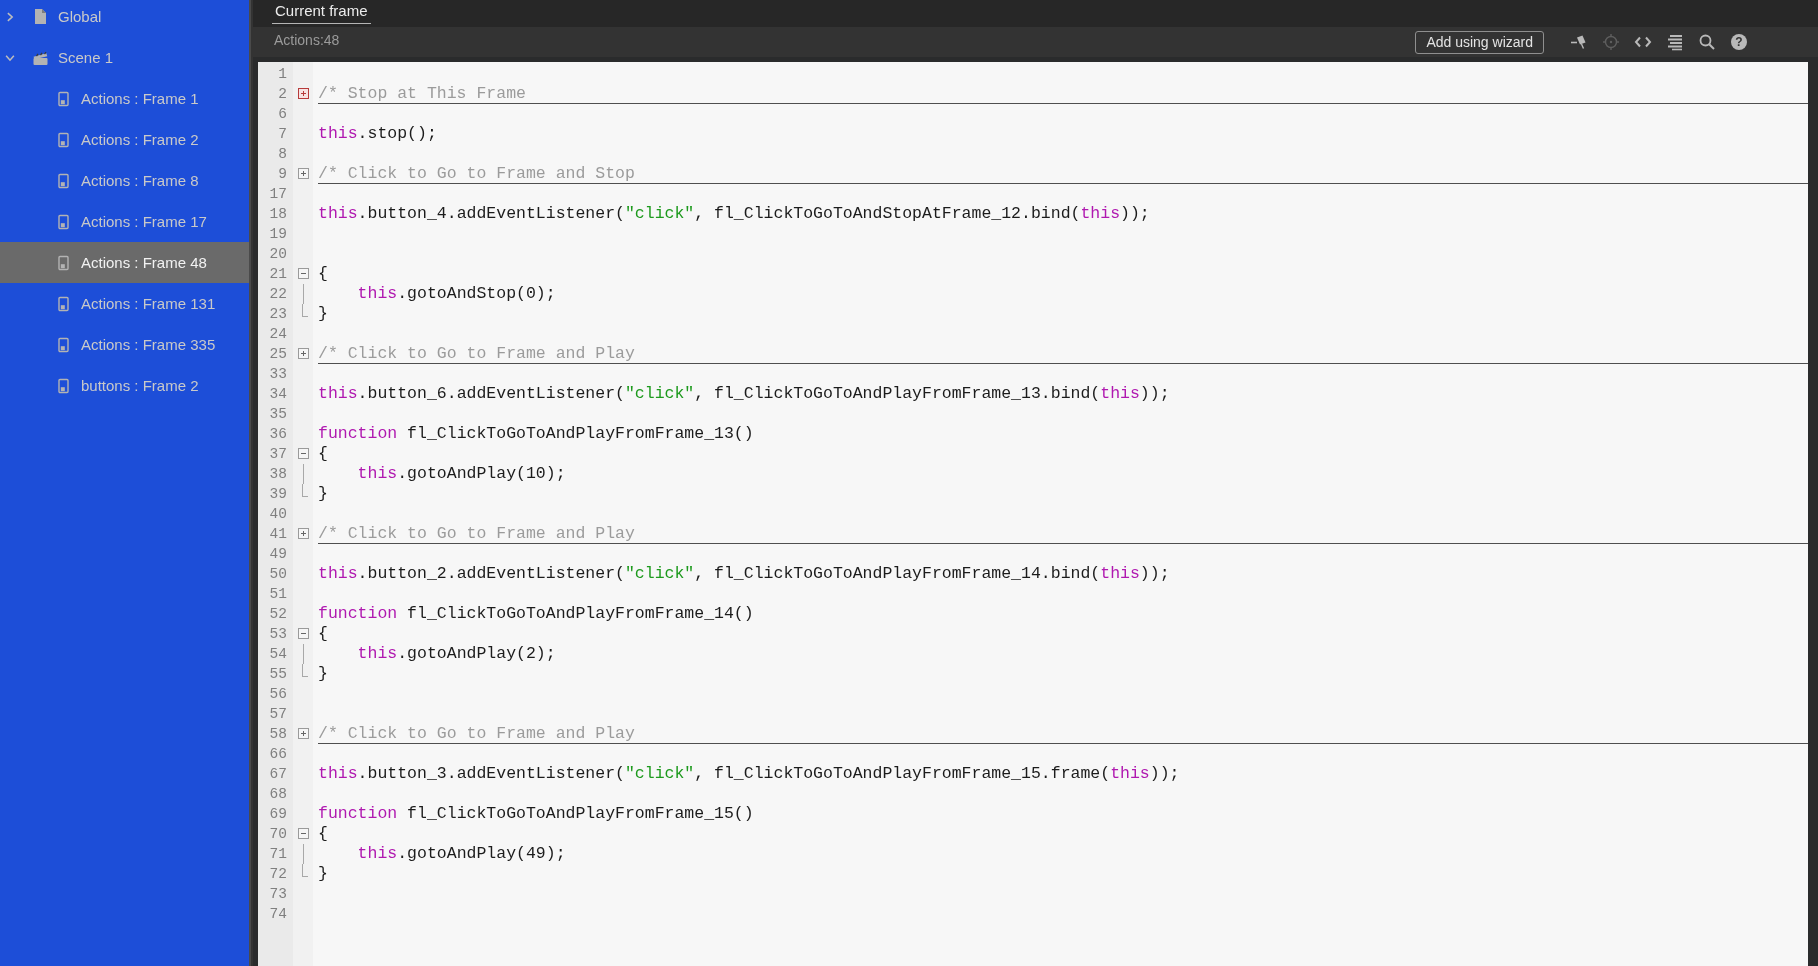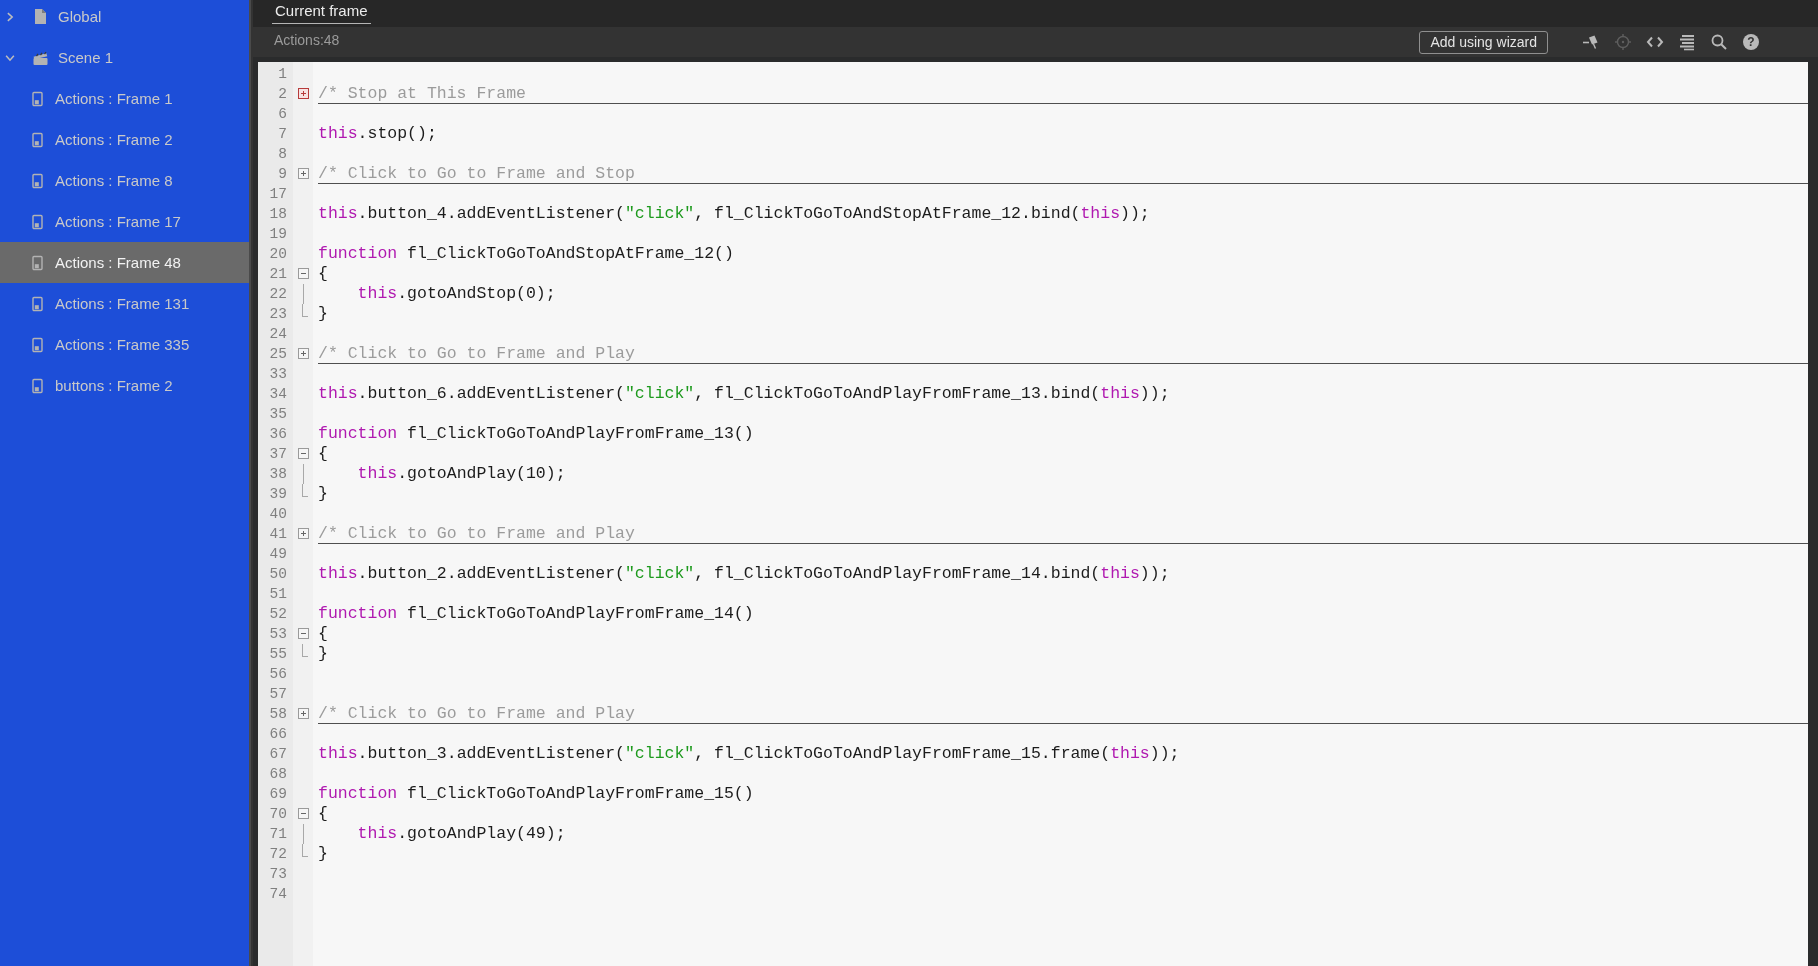--- a/index.html
+++ b/index.html
@@ -23,7 +23,7 @@
     border-bottom:1px solid #b5b5b5;}
   .toolbar{position:absolute;left:0;top:27px;right:0;height:30px;background:#333;}
   .ctx{position:absolute;left:21px;top:5px;color:#9b9b9b;font-size:14px;}
-  .tbright{position:absolute;right:58px;top:0;height:30px;display:flex;align-items:center;gap:30px;}
+  .tbright{position:absolute;right:70px;top:0;height:30px;display:flex;align-items:center;gap:22px;}
   .wizard{background:transparent;border:1px solid #8f8f8f;border-radius:3px;color:#e4e4e4;
     font-size:14px;font-family:"Liberation Sans",sans-serif;padding:2px 10px 3px 10px;margin-right:4px;}
   .tbi{width:18px;height:18px;display:flex;align-items:center;justify-content:center;}

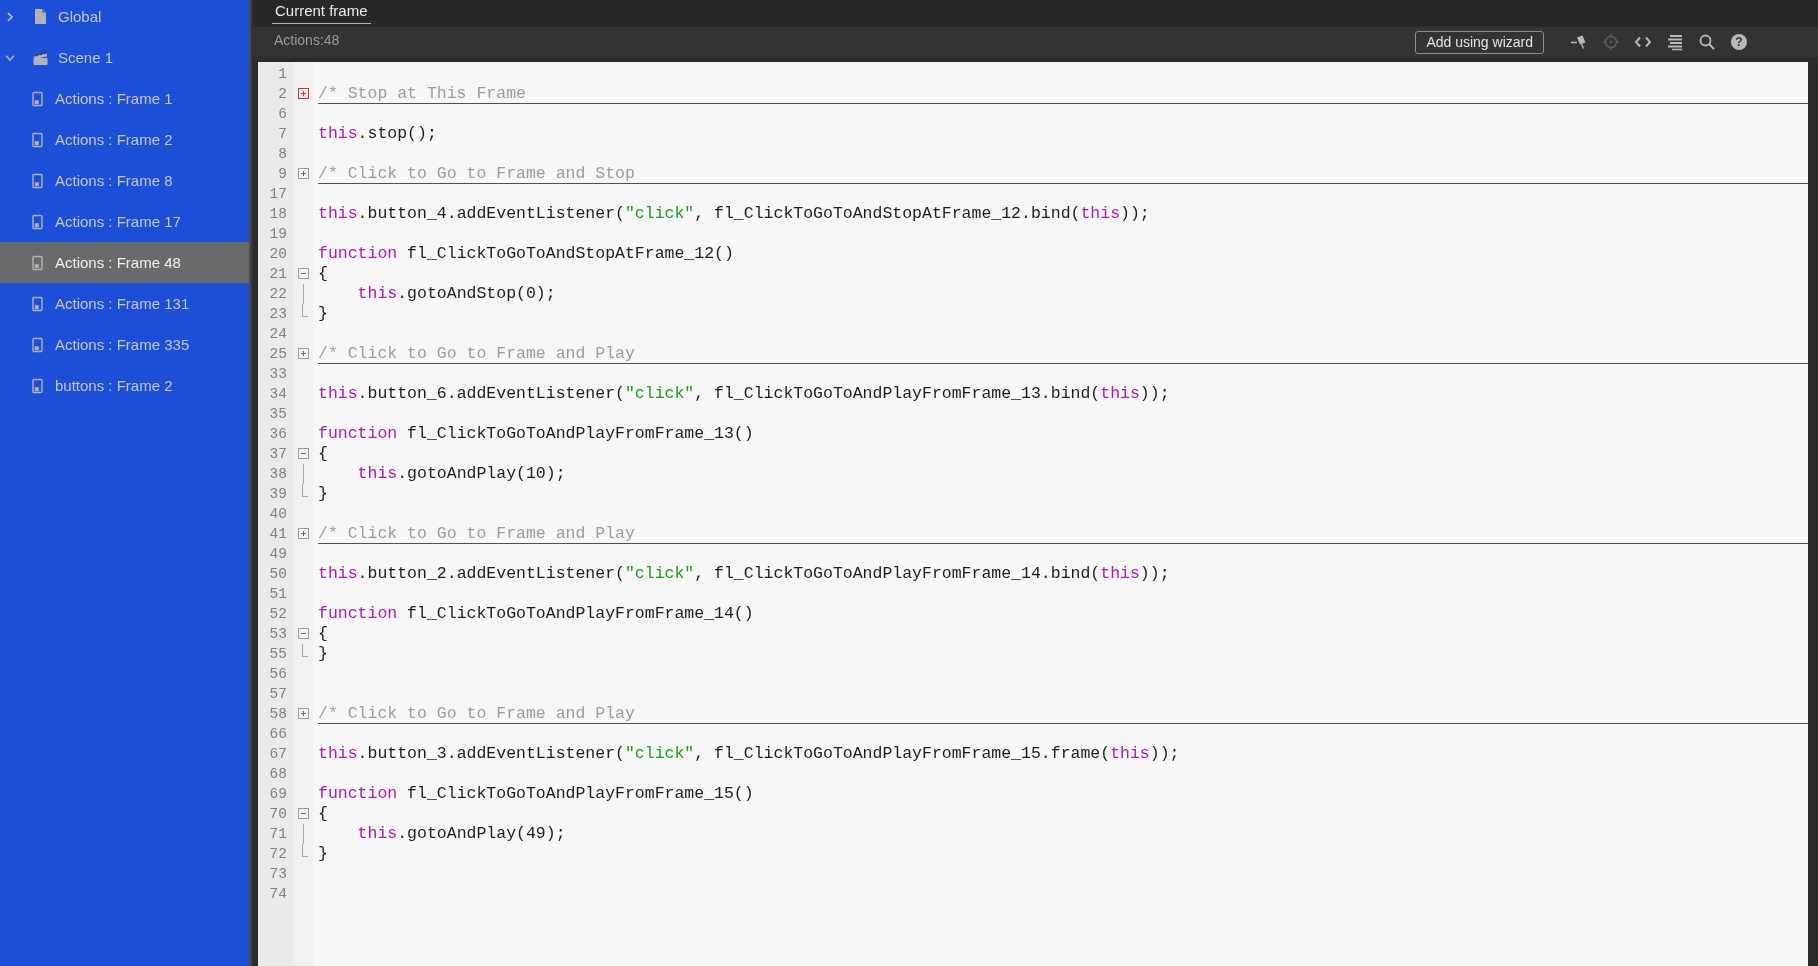--- a/index.html
+++ b/index.html
@@ -14,7 +14,7 @@
   .srow .chev{width:14px;margin-left:4px;margin-right:12px;flex:none;display:flex;align-items:center;}
   .srow .sicon{width:20px;flex:none;display:flex;align-items:center;justify-content:center;}
   .srow .slabel{margin-left:8px;white-space:nowrap;}
-  .srow.lvl1{padding-left:27px;}
+  .srow.lvl1{padding-left:53px;}
 
   
   .panel{position:absolute;left:253px;top:0;right:0;bottom:0;background:#333;}

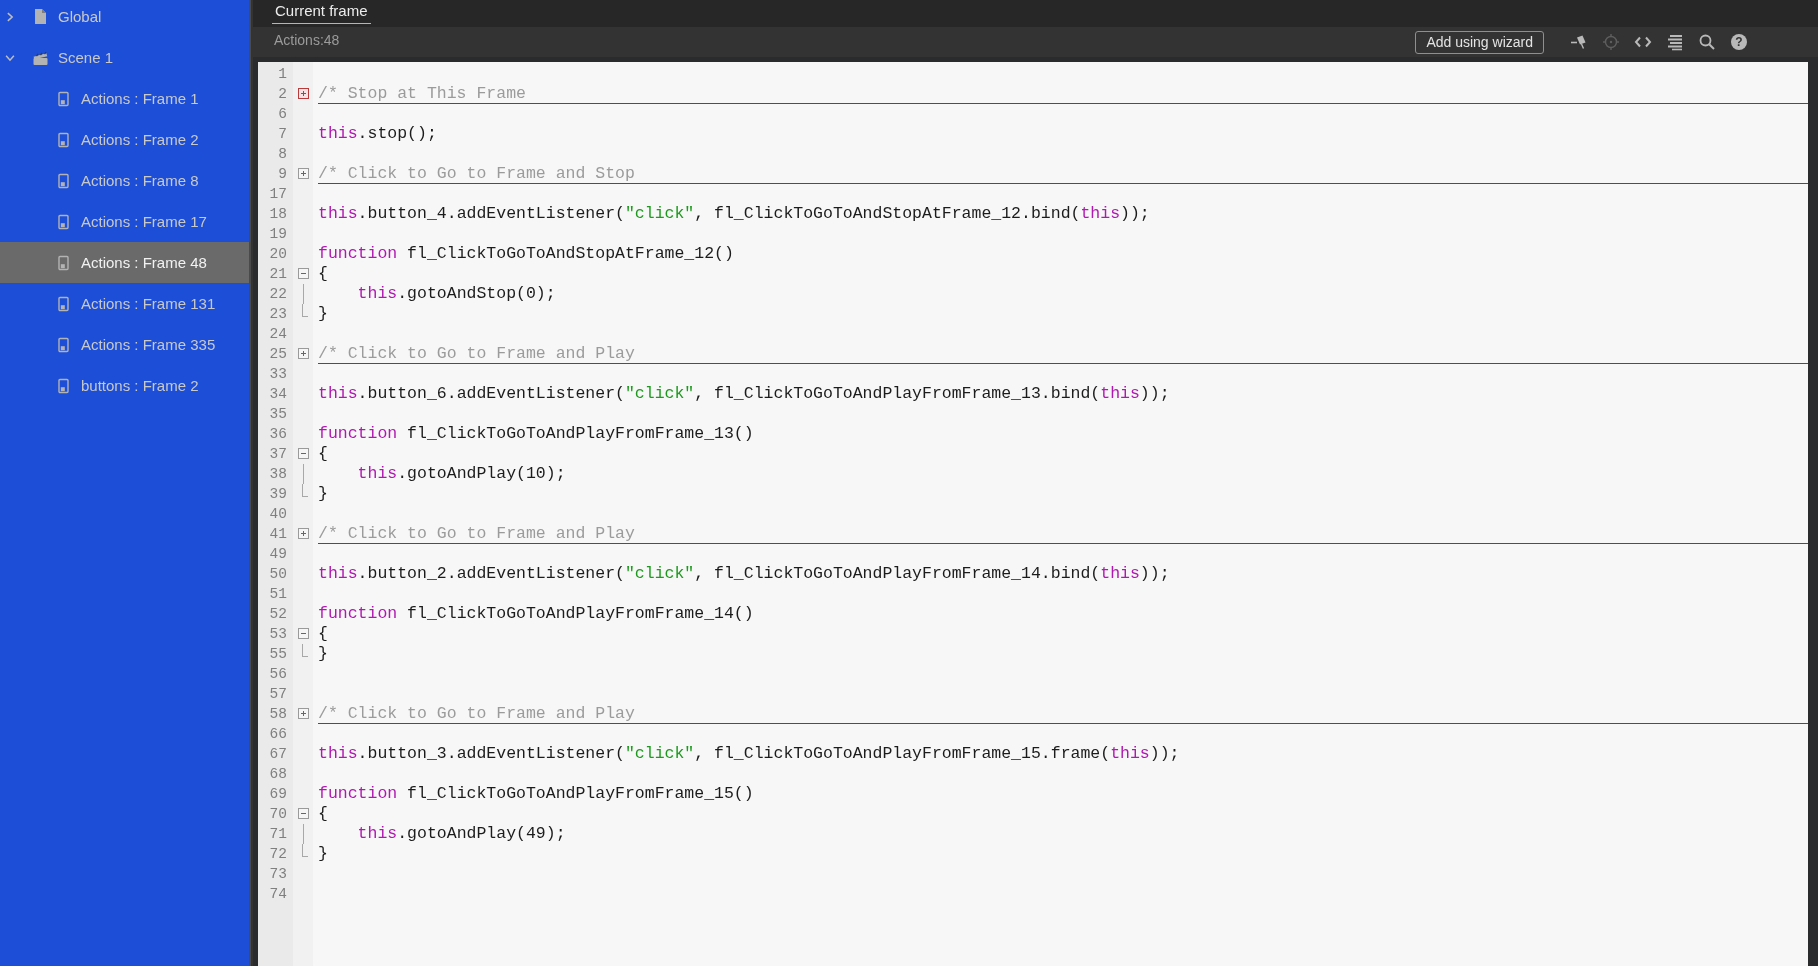--- a/index.html
+++ b/index.html
@@ -278,7 +278,7 @@
           <div class="crow">
             <span class="ln">20</span>
             <span class="fc"></span>
-            <span class="cc"><span class="segs"><span class="k">function</span><span class="d"> fl_ClickToGoToAndStopAtFrame_12()</span></span><span class="fillrest"></span></span>
+            <span class="cc"><span class="fillrest"></span></span>
           </div>
           <div class="crow">
             <span class="ln">21</span>

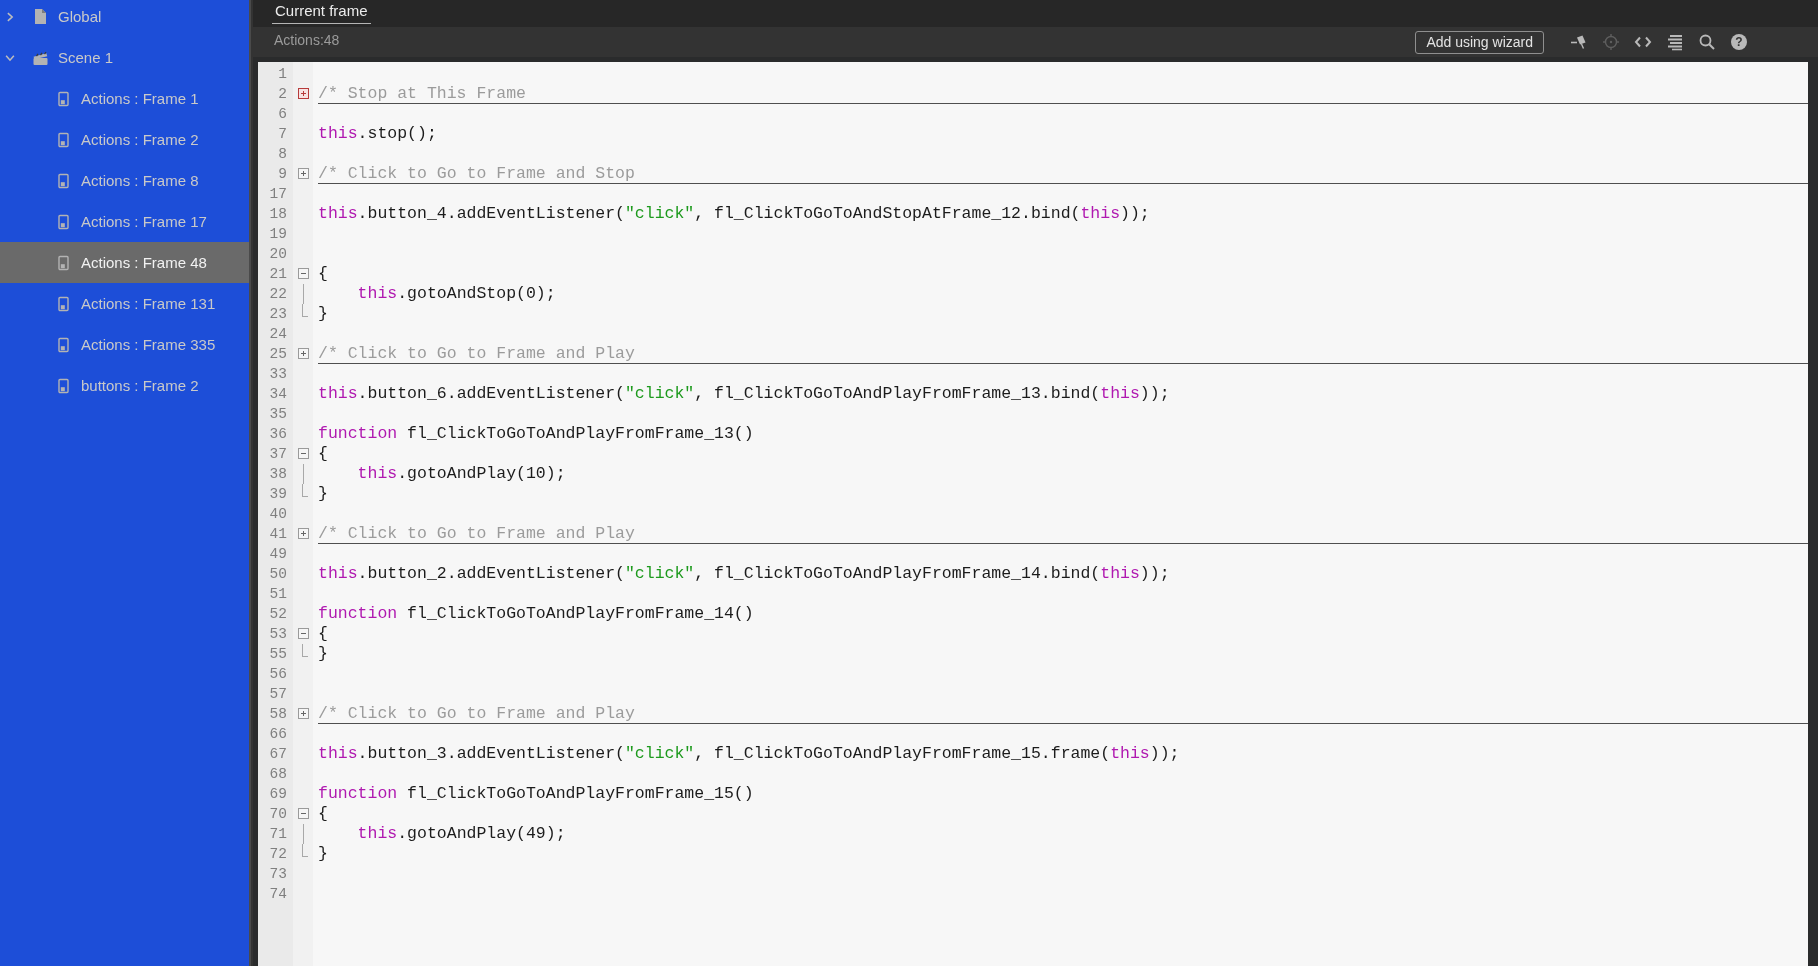--- a/index.html
+++ b/index.html
@@ -394,6 +394,13 @@
             <span class="cc"><span class="segs"><span class="d">{</span></span><span class="fillrest"></span></span>
           </div>
           <div class="crow">
+            <span class="ln">54</span>
+            <span class="fc">
+              <span class="fpipe"></span>
+            </span>
+            <span class="cc"><span class="segs"><span class="d">    </span><span class="k">this</span><span class="d">.gotoAndPlay(2);</span></span><span class="fillrest"></span></span>
+          </div>
+          <div class="crow">
             <span class="ln">55</span>
             <span class="fc">
               <span class="fend"></span>

